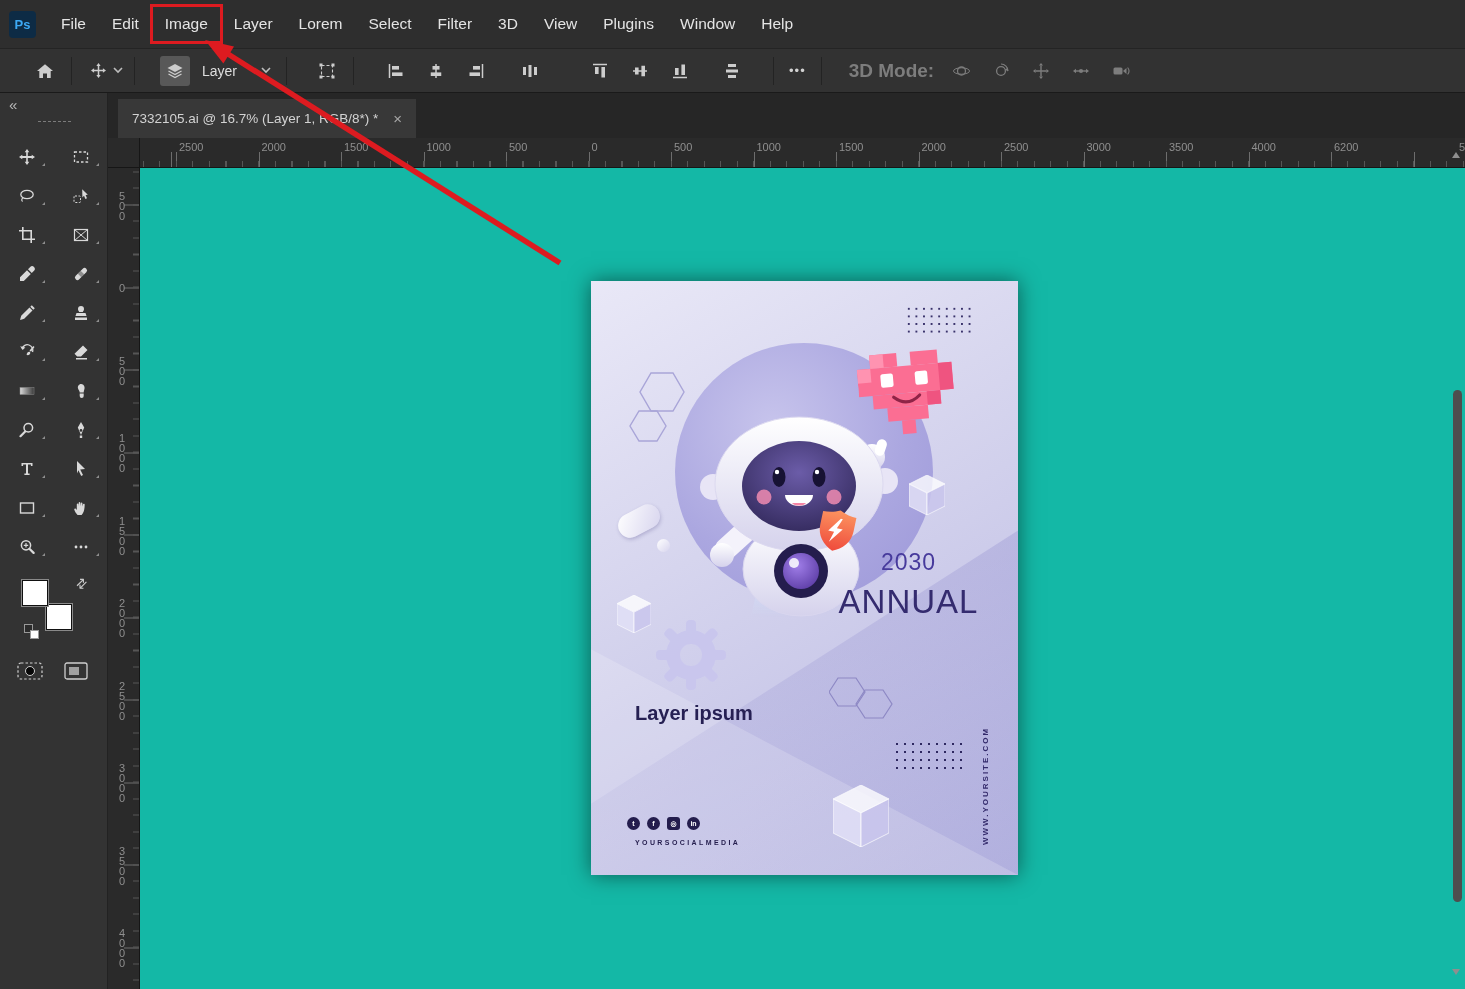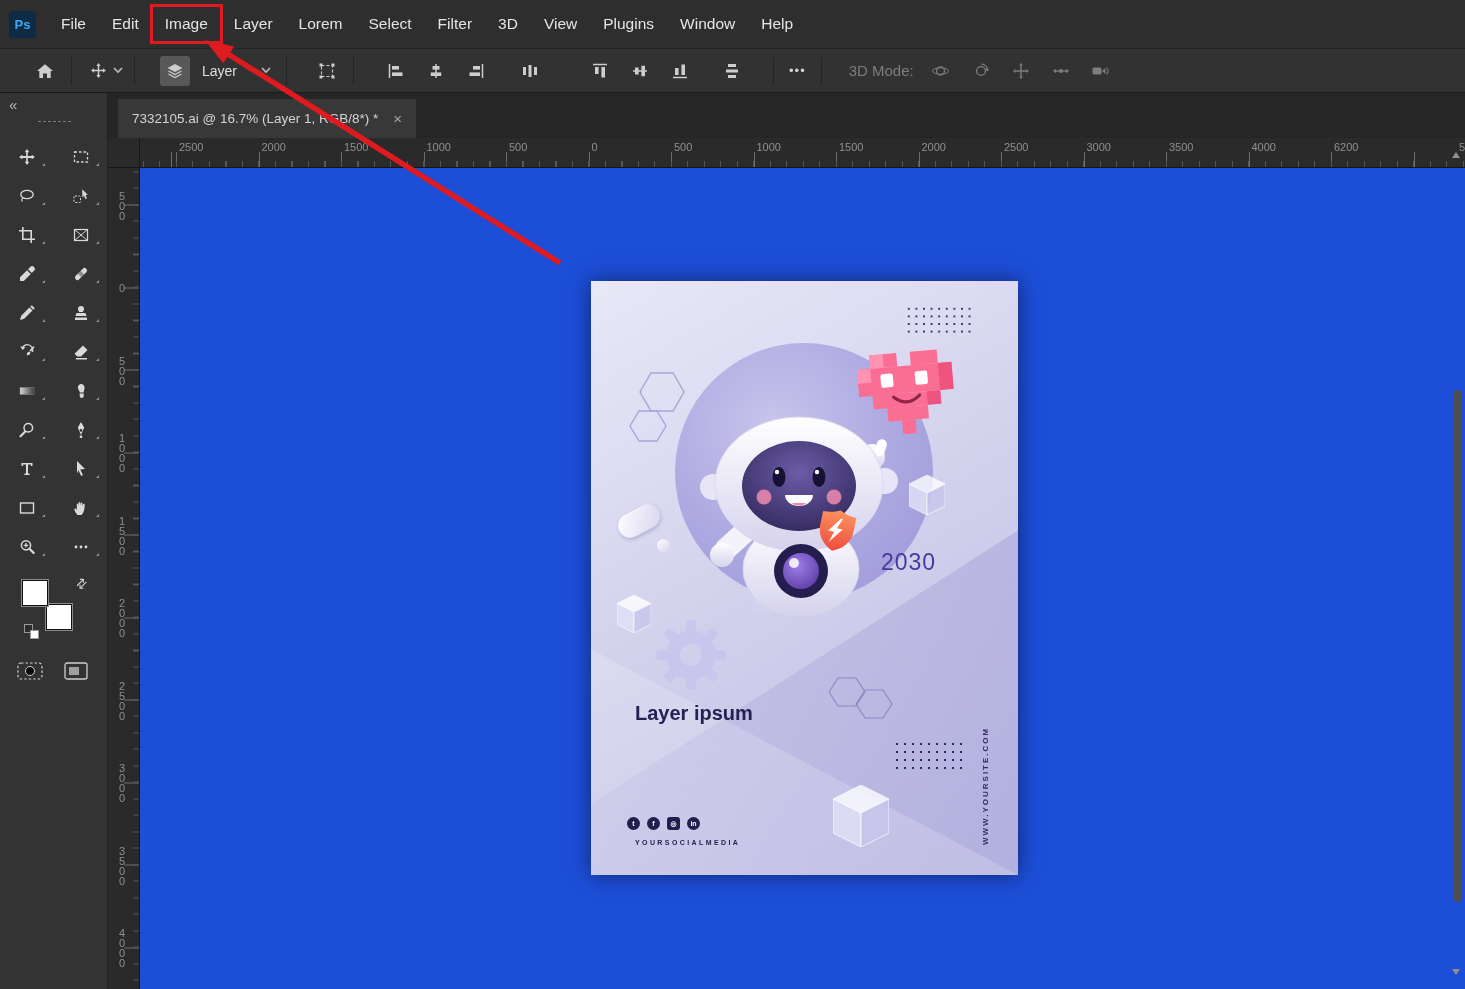--- a/index.html
+++ b/index.html
@@ -19,7 +19,7 @@
 .ob-btn-active{background:#585858;border-radius:3px;}
 .ob-sep{width:1px;height:28px;background:#232323;margin:0 11px;flex:none;}
 .ob-dd{display:flex;align-items:center;gap:24px;color:#dedede;font-size:14px;margin:0 4px 0 12px;flex:none;}
-.ob-label{font-size:15px;color:#7d7d7d;margin:0 12px 0 16px;flex:none;}
+.ob-label{font-size:19px;color:#7d7d7d;margin:0 12px 0 16px;flex:none;font-weight:bold;}
 .ob-more{color:#d2d2d2;font-size:13px;letter-spacing:1px;margin:0 4px;flex:none;}
 .chev{color:#bdbdbd;flex:none;}
 

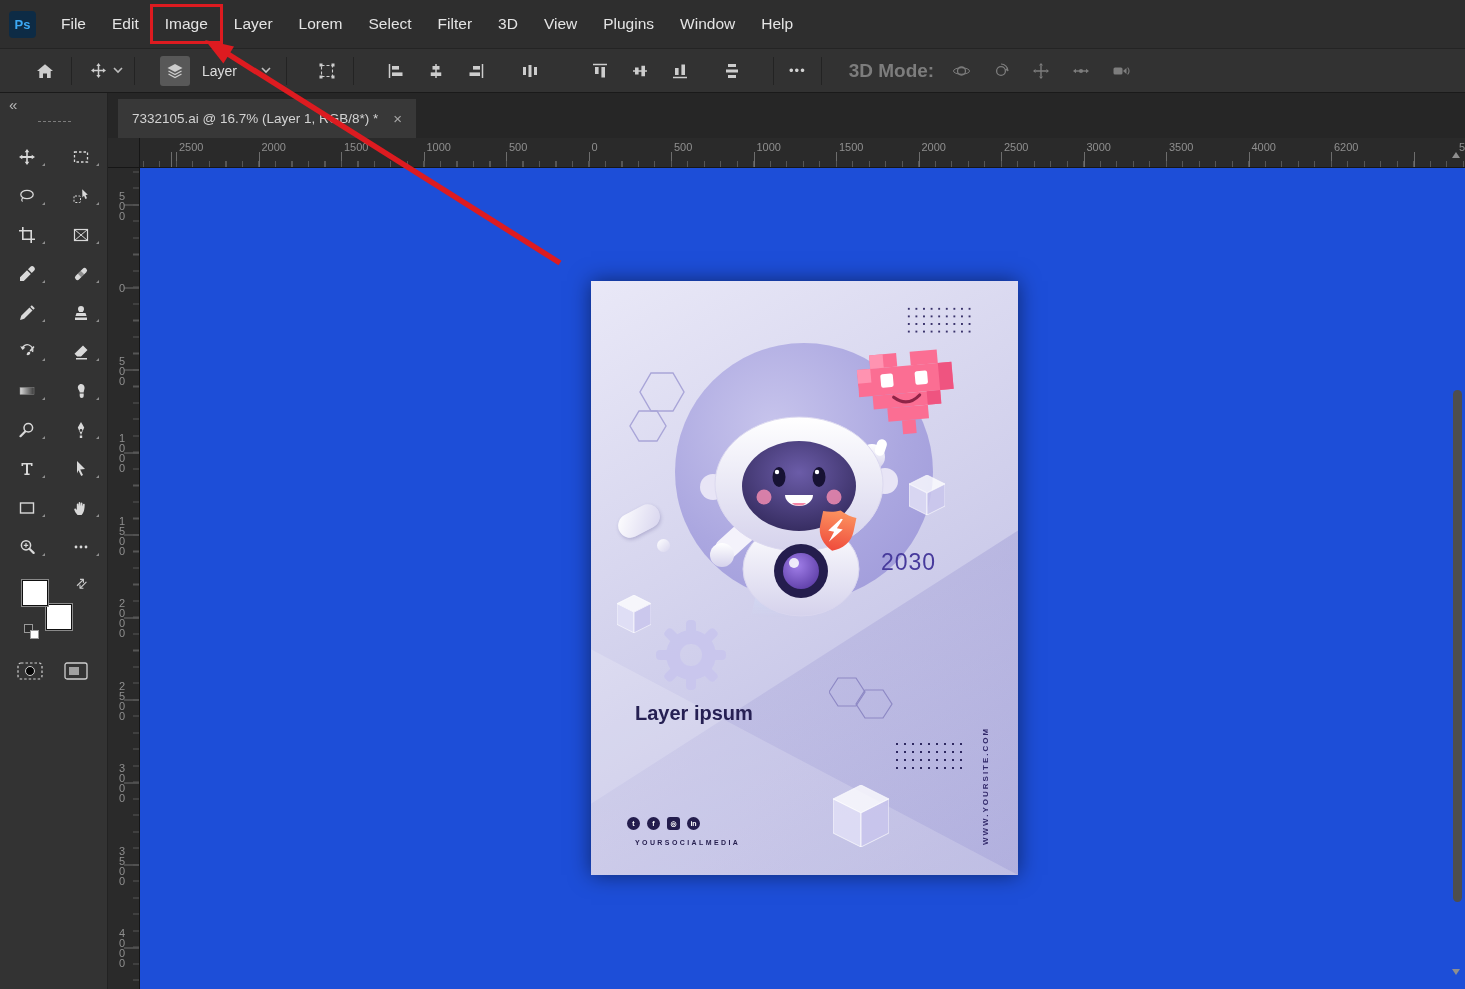--- a/index.html
+++ b/index.html
@@ -55,7 +55,7 @@
 .vrl{position:absolute;left:8px;writing-mode:vertical-rl;text-orientation:upright;font-size:11px;color:#8f8f8f;transform:translateY(-50%);letter-spacing:-2px;}
 
 
-.canvas{position:absolute;left:140px;top:168px;right:0;bottom:0;background:#1d4ed8;}
+.canvas{position:absolute;left:140px;top:168px;right:0;bottom:0;background:#14b8a6;}
 .vscroll{position:absolute;right:1px;top:172px;bottom:8px;width:13px;z-index:6;}
 .vthumb{position:absolute;left:2px;width:9px;top:218px;height:512px;background:#4e4e4e;border-radius:4.5px;}
 .scroll-up{position:absolute;right:5px;top:152px;width:0;height:0;border-left:4px solid transparent;border-right:4px solid transparent;border-bottom:6px solid #8f8f8f;z-index:7;}

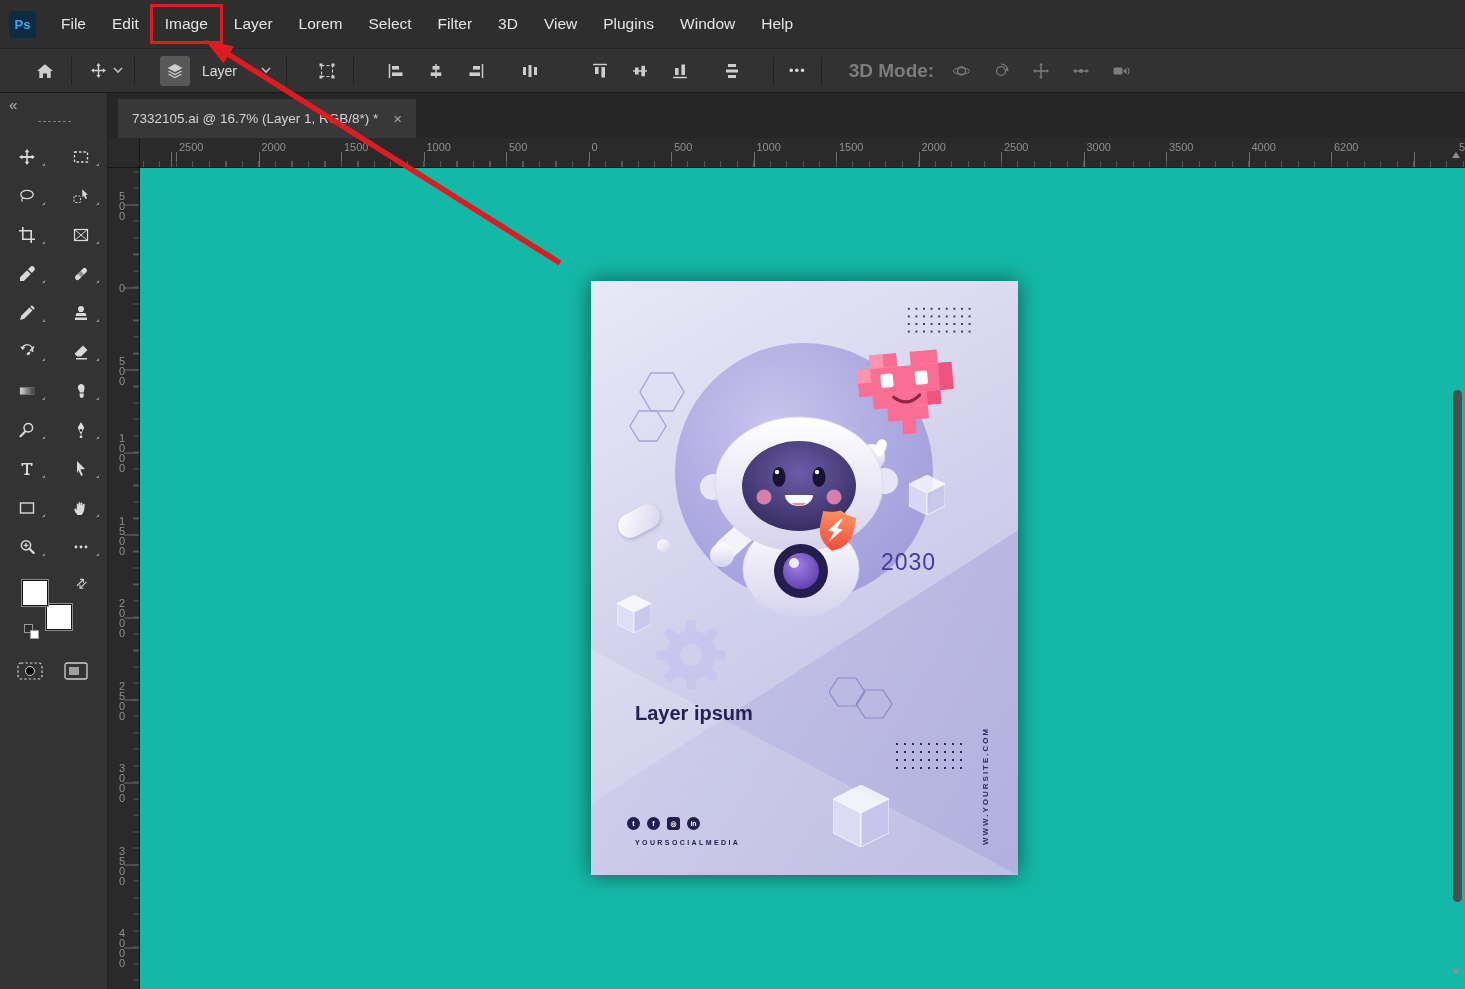--- a/index.html
+++ b/index.html
@@ -573,6 +573,7 @@
 
     <div class="title-block">
       <div class="p-year">2030</div>
+      <div class="p-title">ANNUAL</div>
     </div>
     <div class="p-sub">Layer ipsum</div>
     <div class="socials">

